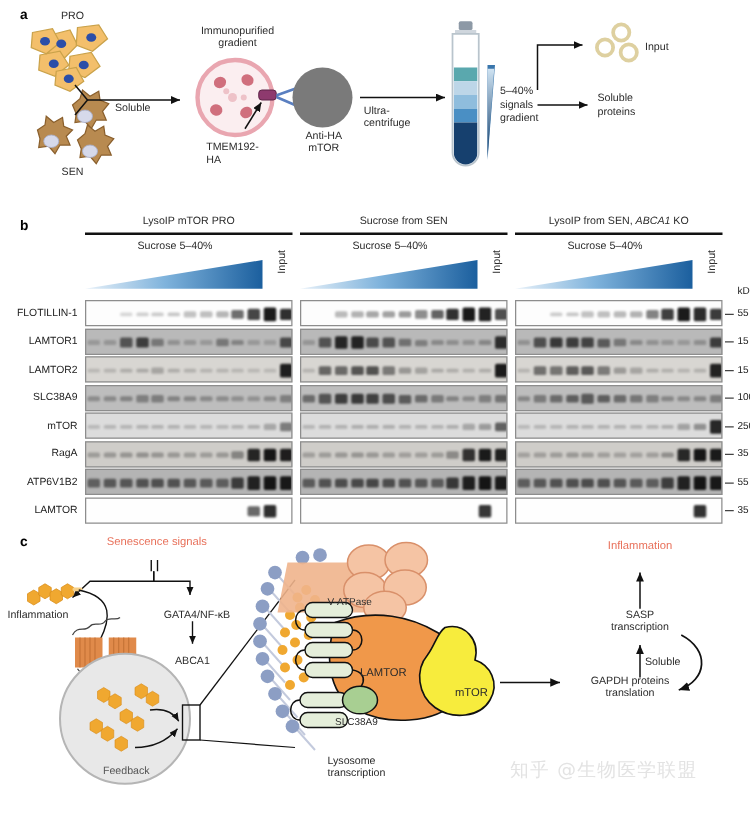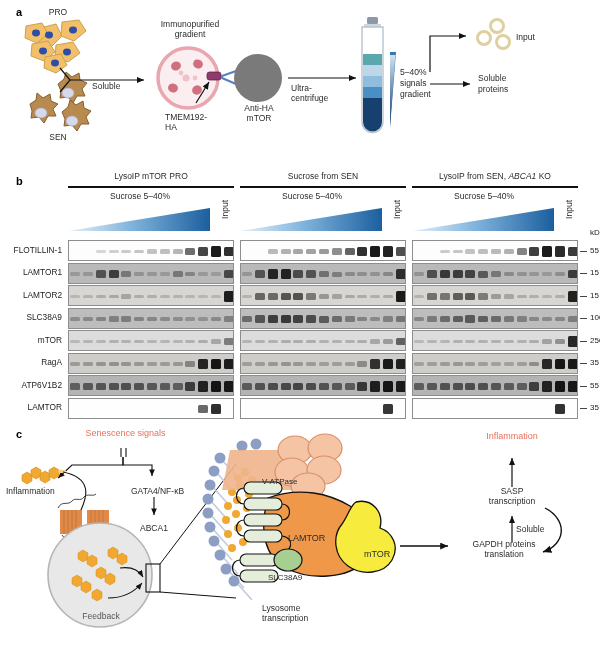--- a/index.html
+++ b/index.html
@@ -717,6 +717,7 @@
   <div class="abs txt txt-c" style="left:452px;top:540px;width:104px;">GAPDH proteins</div>
   <div class="abs txt txt-c" style="left:452px;top:550px;width:104px;">translation</div>
 
+  <div class="watermark" style="left:408px;top:607px;">知乎 @生物医学联盟</div>
 </div>
 
 </body></html>

